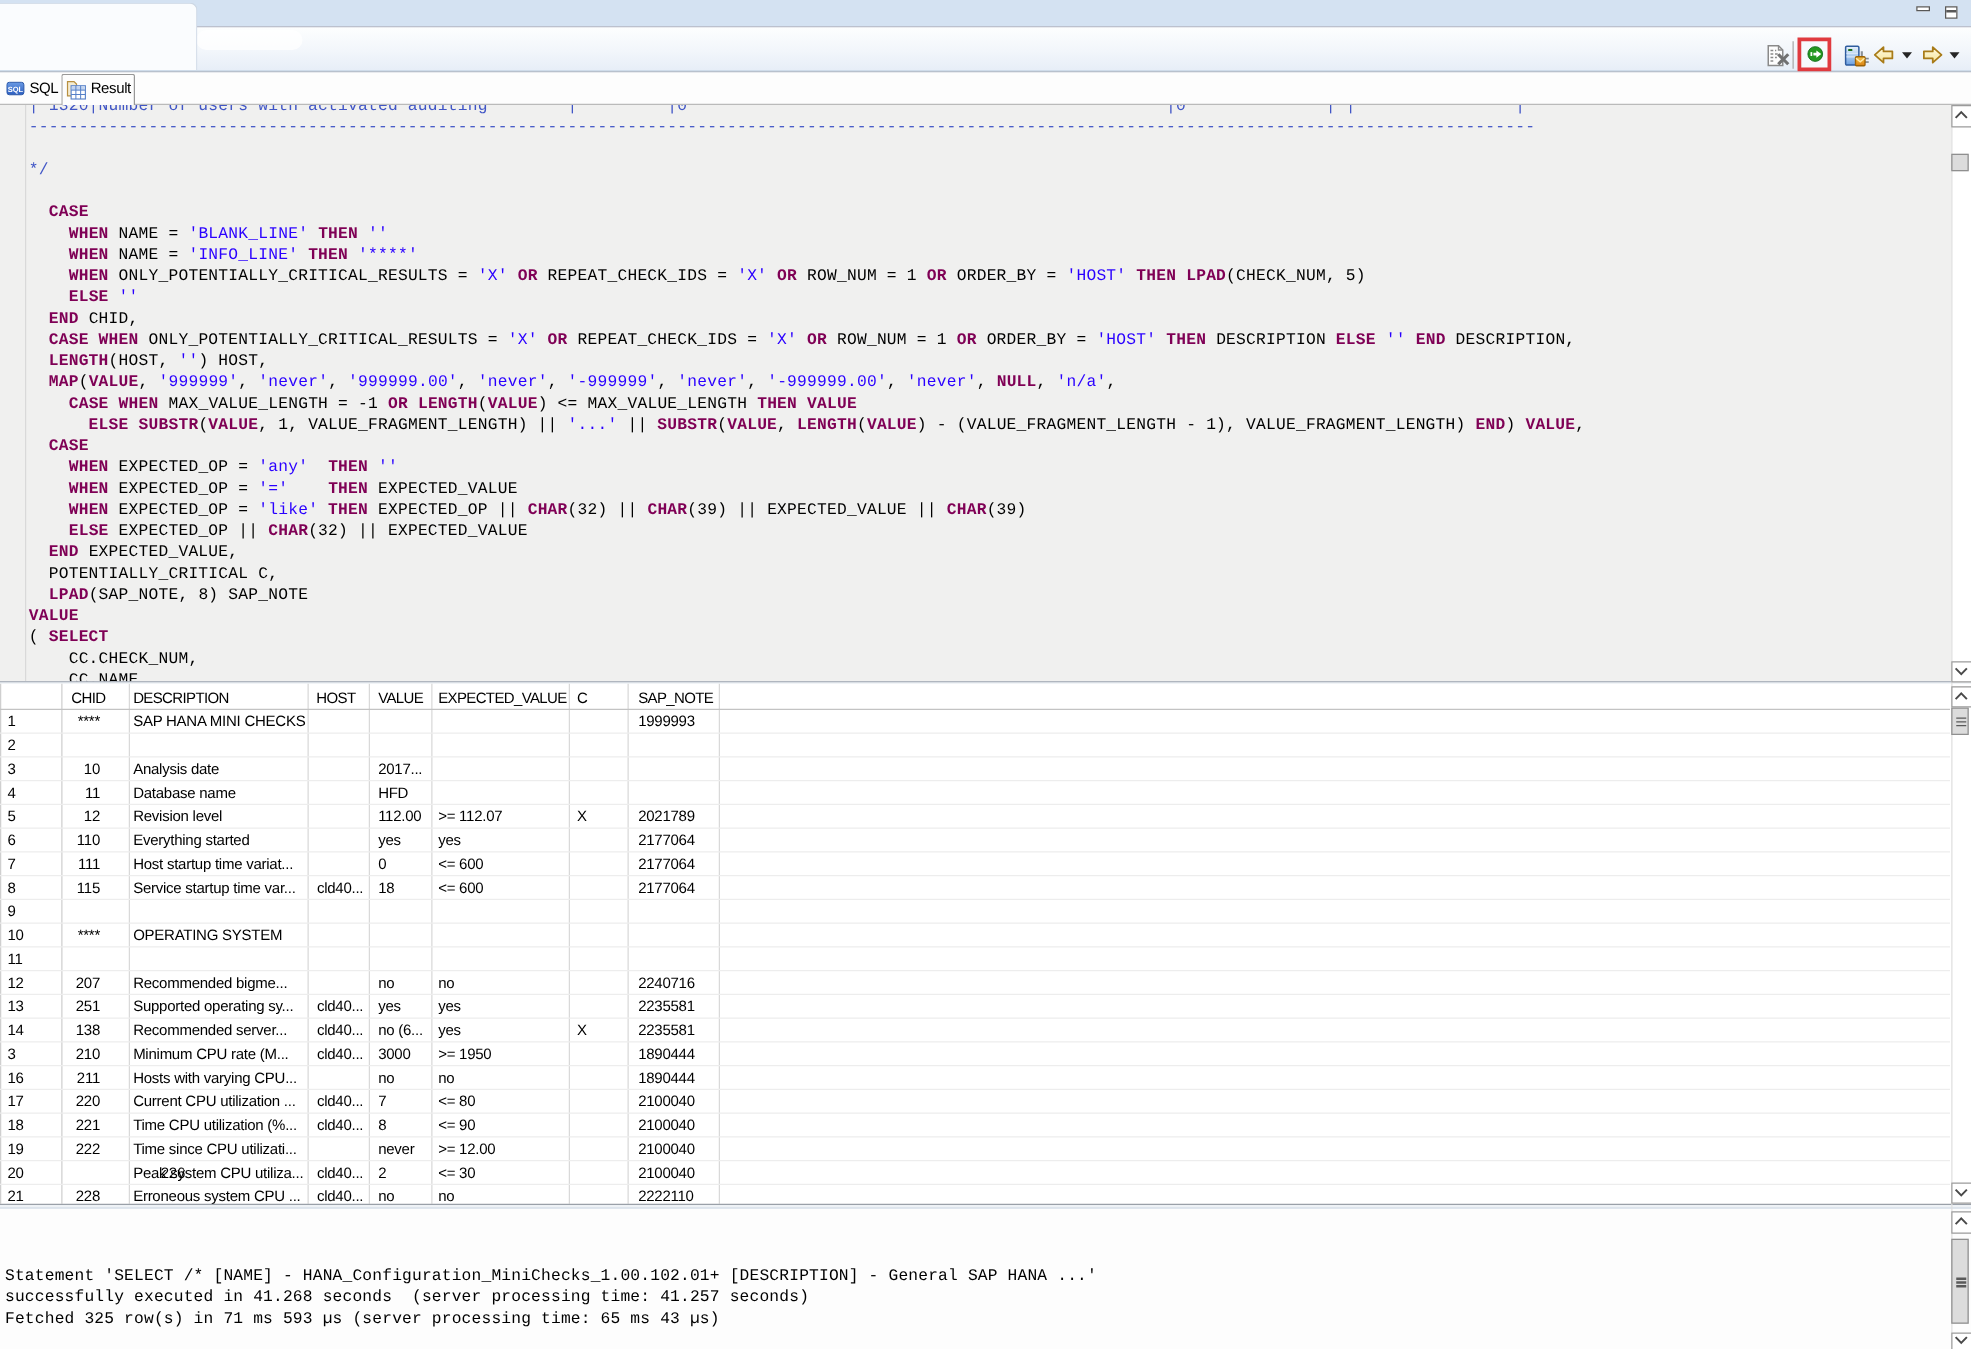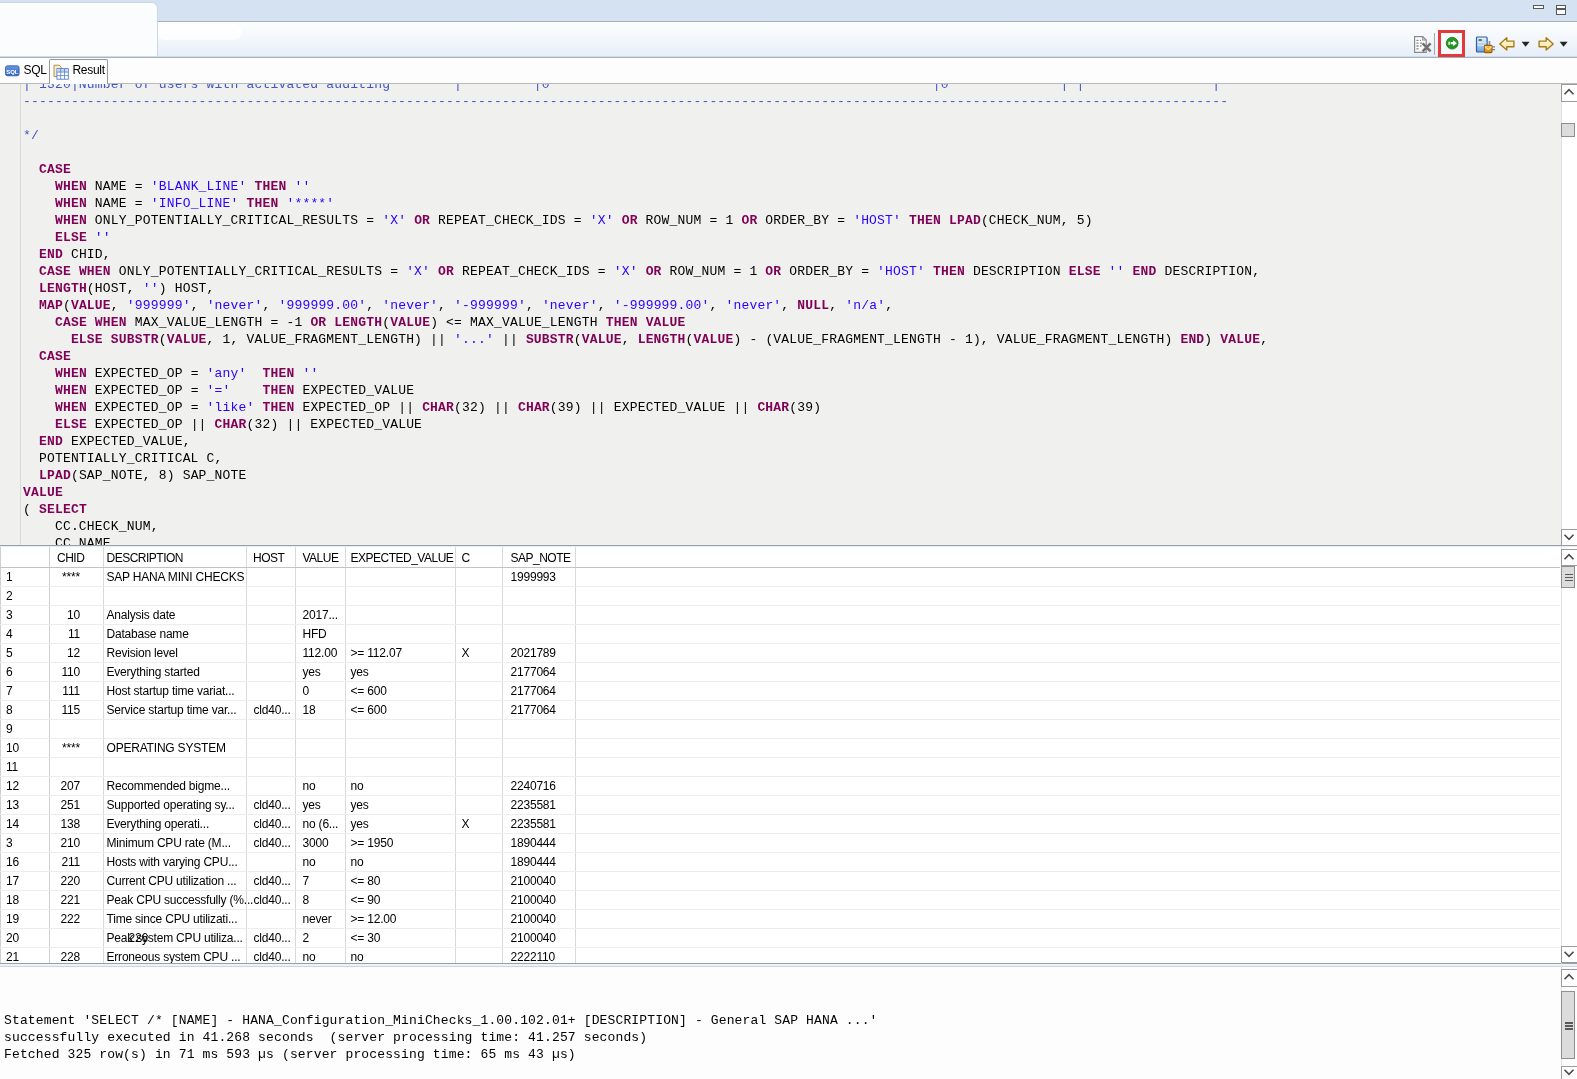--- a/index.html
+++ b/index.html
@@ -254,7 +254,7 @@
 <div class="g" style="left:510.5px;top:796px;height:19px;line-height:19px">2235581</div>
 <div class="g" style="left:6px;top:815px;height:19px;line-height:19px">14</div>
 <div class="g" style="right:1497px;top:815px;height:19px;line-height:19px">138</div>
-<div class="g" style="left:106.5px;top:815px;height:19px;line-height:19px">Everything operati...</div>
+<div class="g" style="left:106.5px;top:815px;height:19px;line-height:19px">Recommended server...</div>
 <div class="g" style="left:253.5px;top:815px;height:19px;line-height:19px">cld40...</div>
 <div class="g" style="left:302.5px;top:815px;height:19px;line-height:19px">no (6...</div>
 <div class="g" style="left:350.5px;top:815px;height:19px;line-height:19px">yes</div>

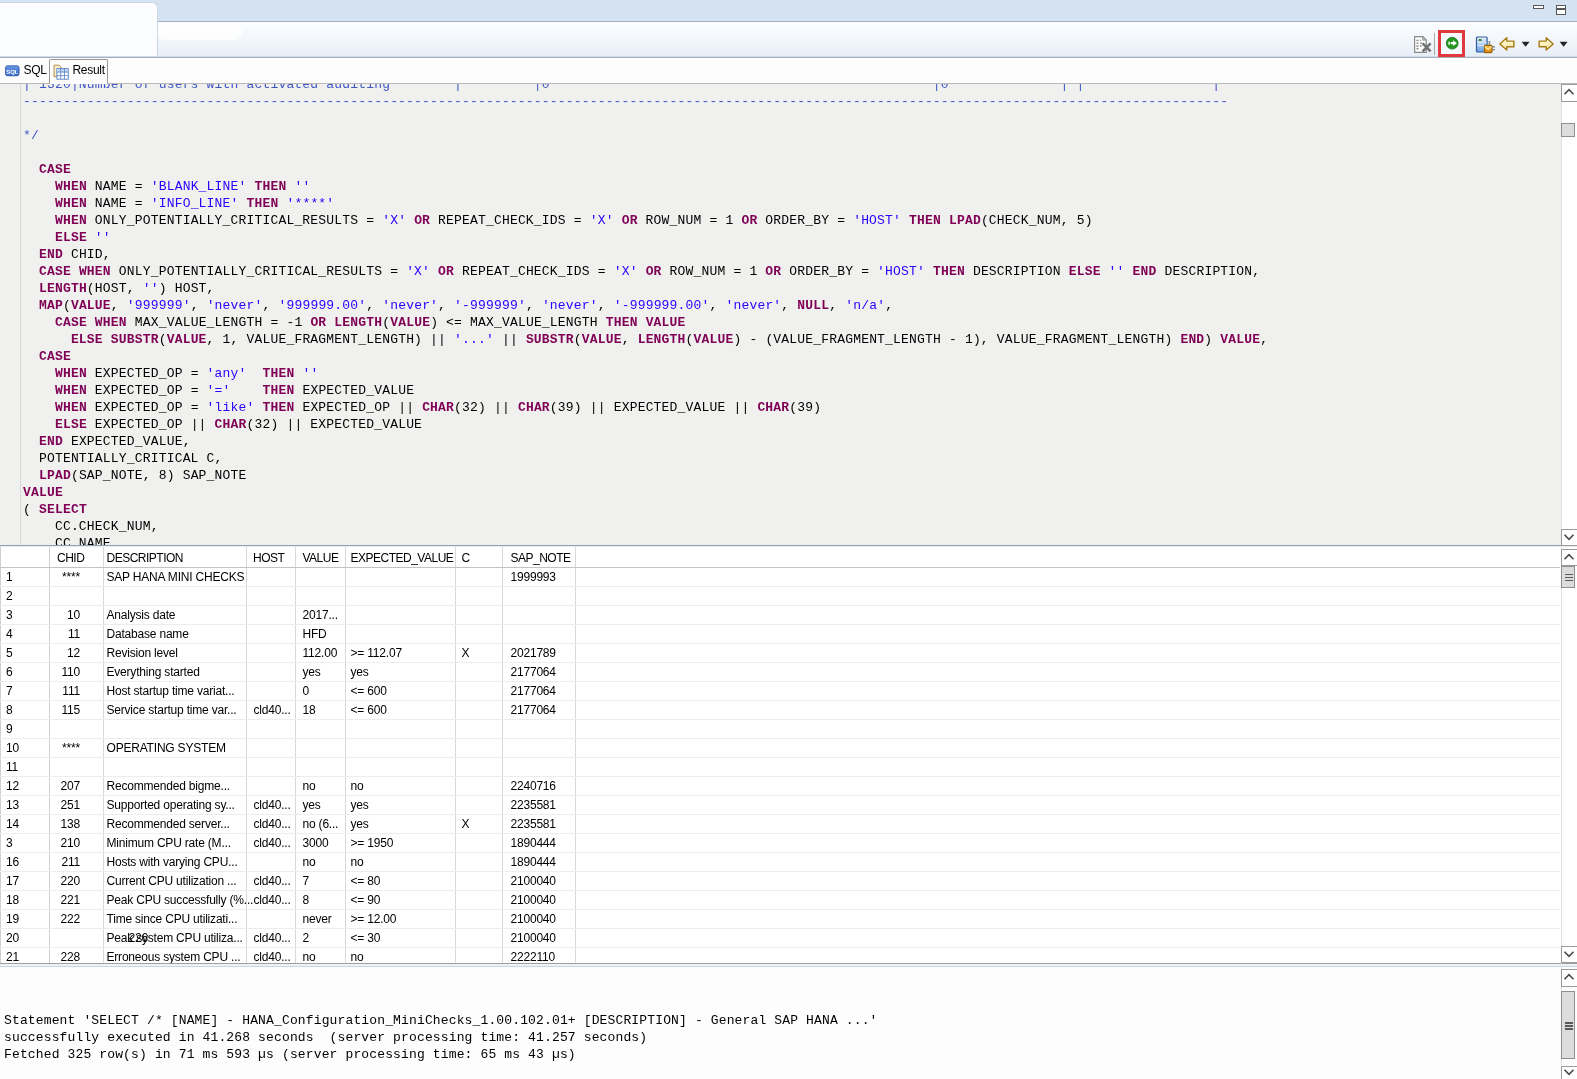--- a/index.html
+++ b/index.html
@@ -282,7 +282,7 @@
 <div class="g" style="left:510.5px;top:872px;height:19px;line-height:19px">2100040</div>
 <div class="g" style="left:6px;top:891px;height:19px;line-height:19px">18</div>
 <div class="g" style="right:1497px;top:891px;height:19px;line-height:19px">221</div>
-<div class="g" style="left:106.5px;top:891px;height:19px;line-height:19px">Peak CPU successfully (%...</div>
+<div class="g" style="left:106.5px;top:891px;height:19px;line-height:19px">Time CPU utilization (%...</div>
 <div class="g" style="left:253.5px;top:891px;height:19px;line-height:19px">cld40...</div>
 <div class="g" style="left:302.5px;top:891px;height:19px;line-height:19px">8</div>
 <div class="g" style="left:350.5px;top:891px;height:19px;line-height:19px">&lt;= 90</div>

